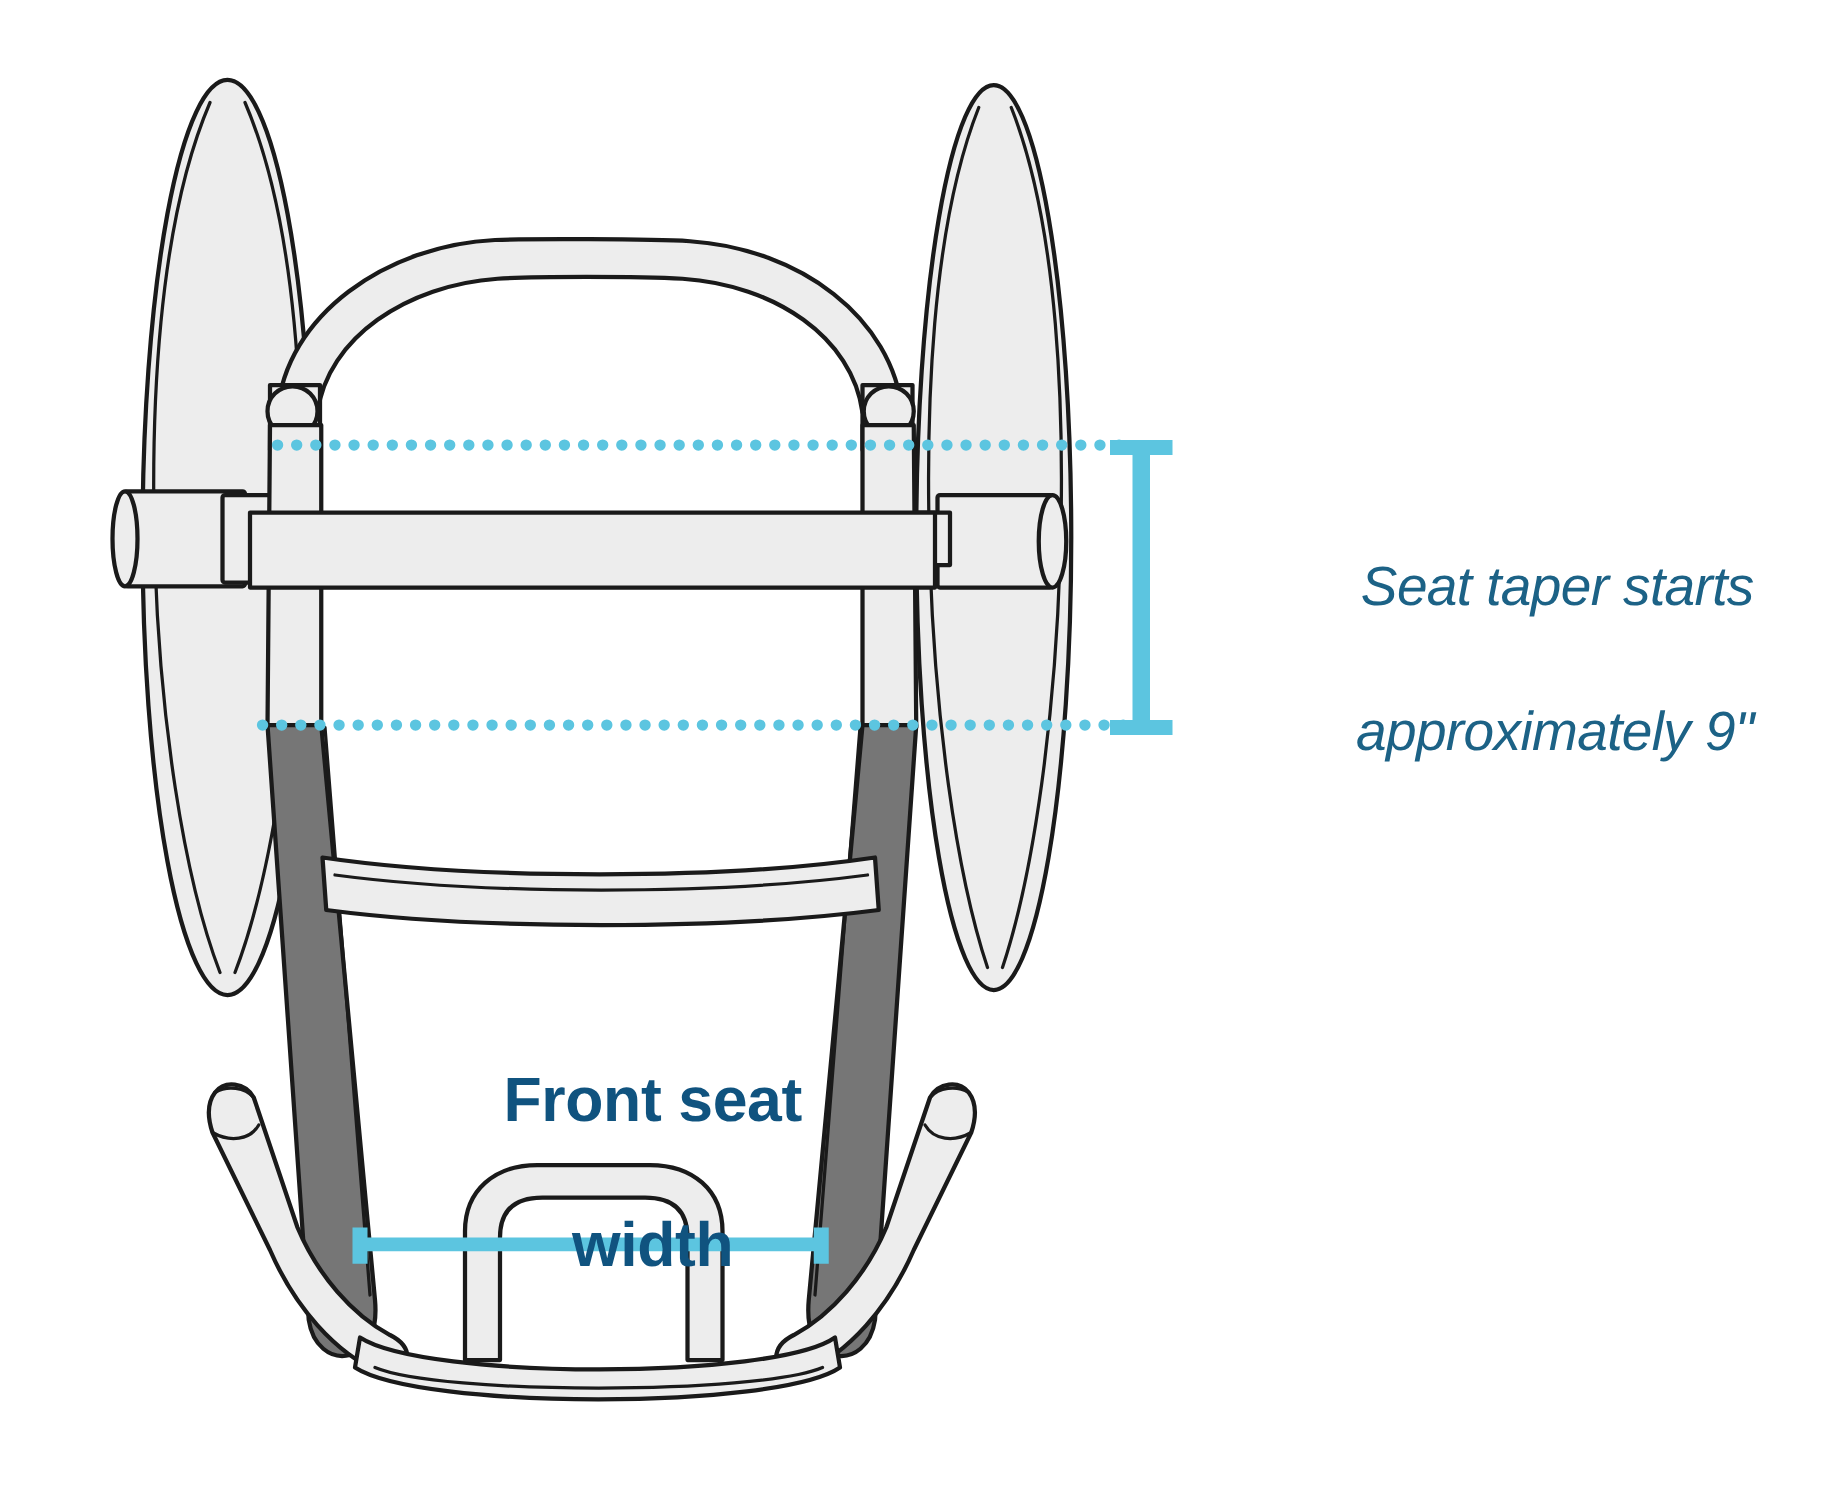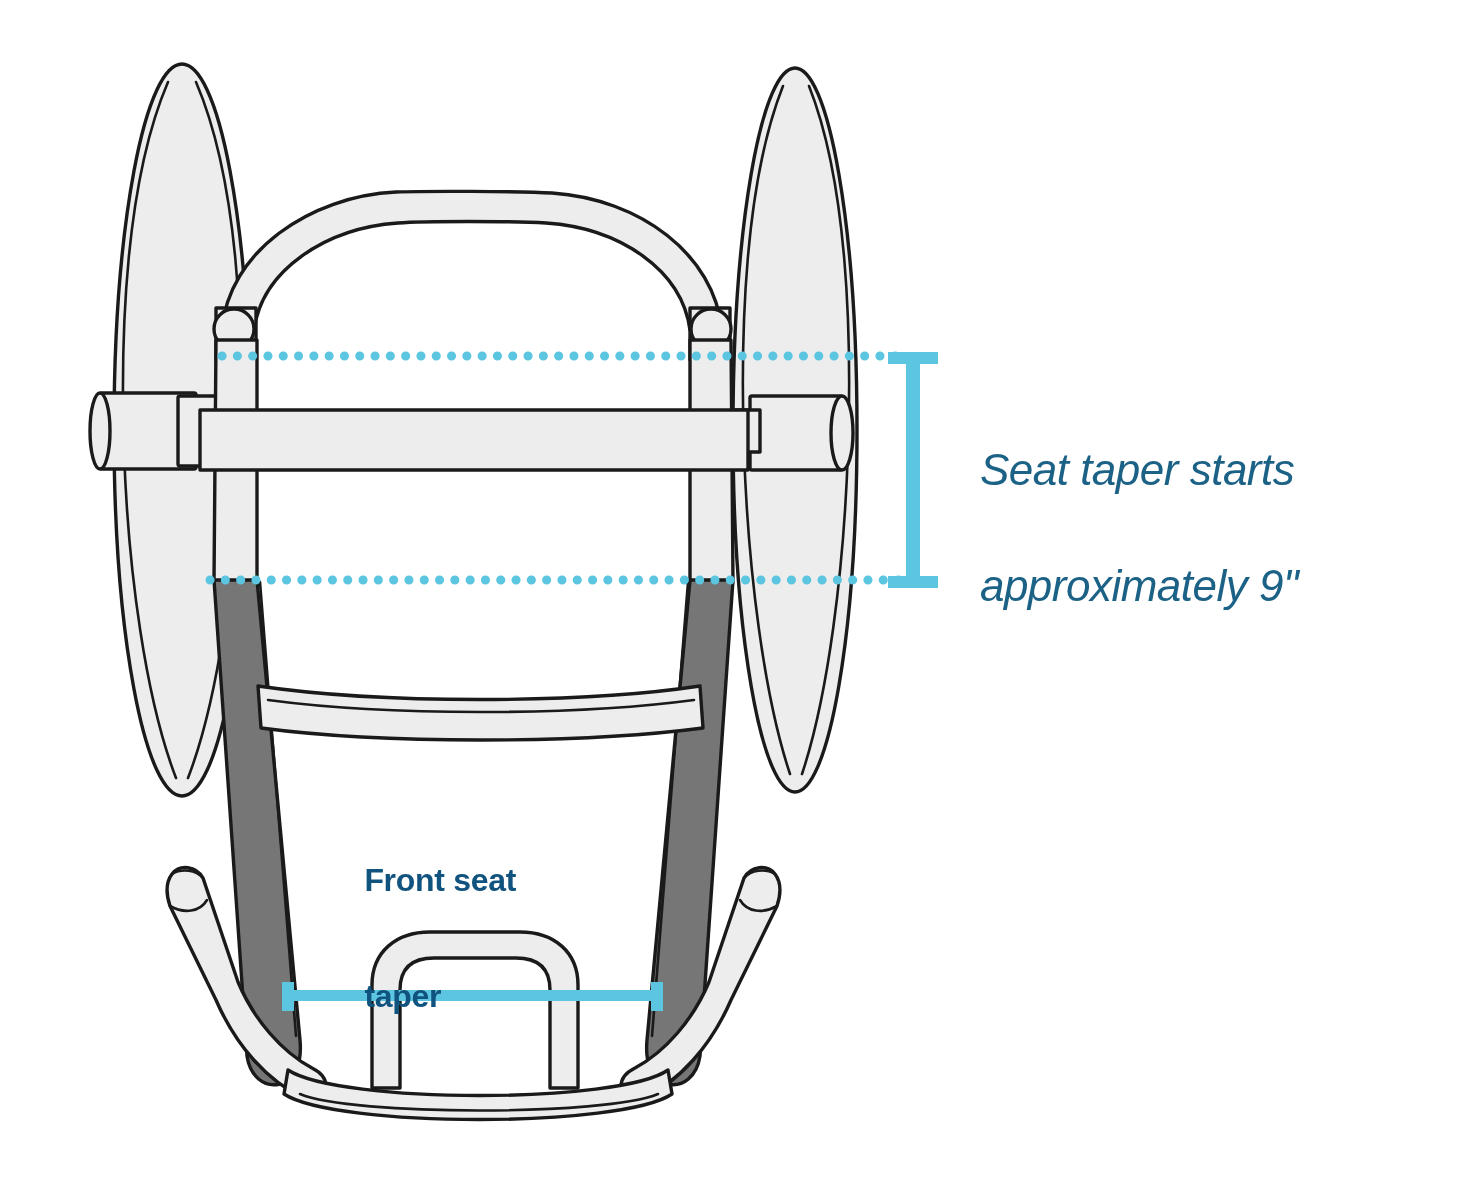--- a/index.html
+++ b/index.html
@@ -34,6 +34,7 @@
     margin: 0;
     padding: 0;
     white-space: pre;
+    text-align: right;
   }
   #front-seat-width-label {
     left: 330px;

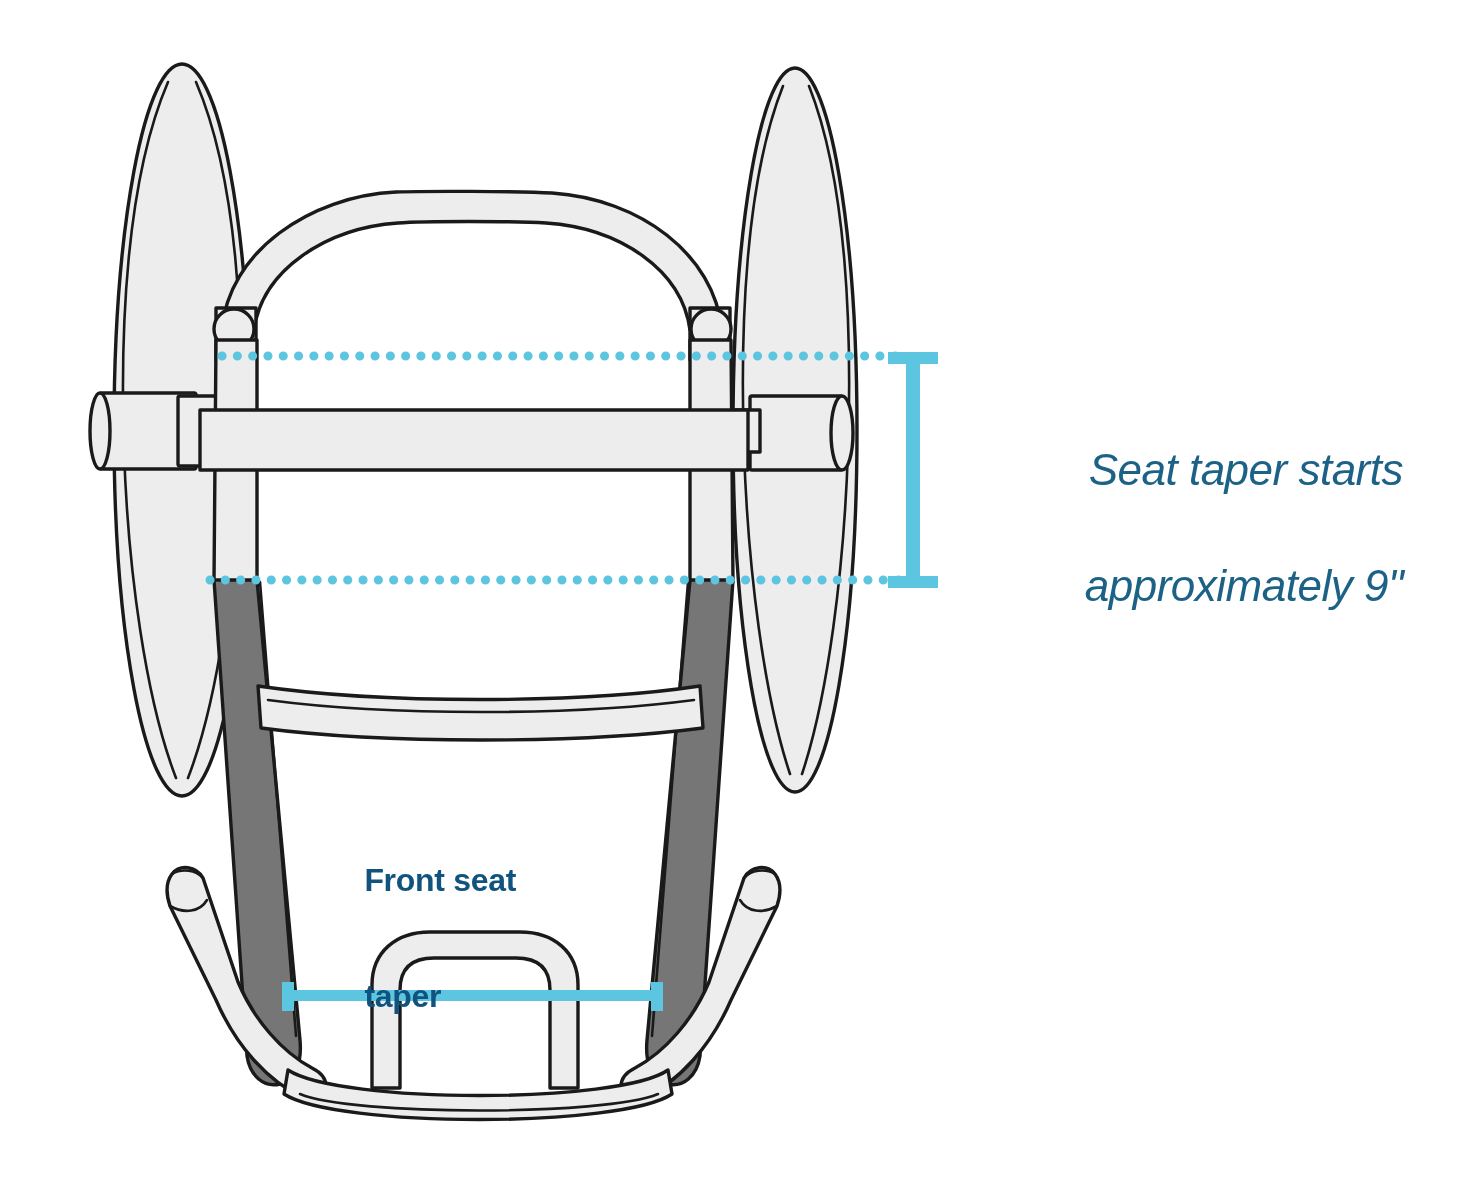--- a/index.html
+++ b/index.html
@@ -40,10 +40,10 @@
     left: 330px;
     top: 793px;
     width: 330px;
-    text-align: left;
+    text-align: center;
     font-family: "Liberation Sans", sans-serif;
     font-weight: bold;
-    font-size: 32px;
+    font-size: 50px;
     line-height: 58px;
     color: #10537f;
     letter-spacing: -0.3px;

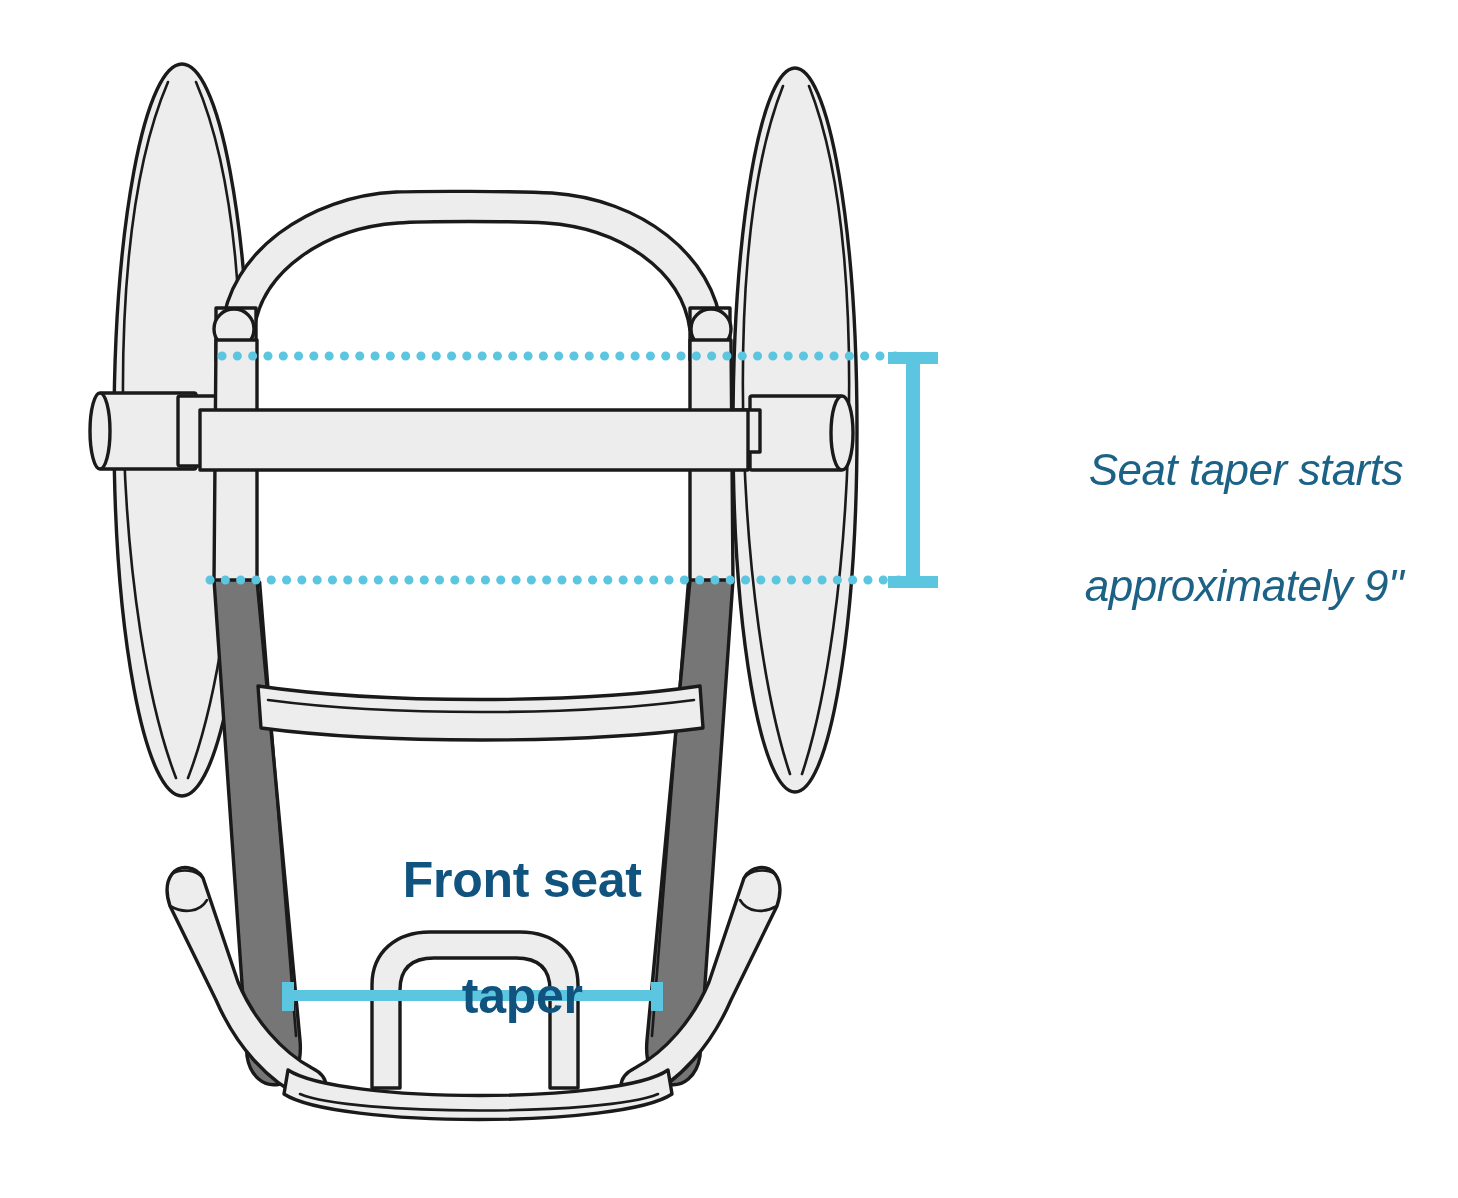--- a/index.html
+++ b/index.html
@@ -255,7 +255,7 @@
 
   <div class="label" id="front-seat-width-label">
     <span>Front seat</span><br>
-    <span>taper</span>
+    <span>width</span>
   </div>
 
   <div class="label" id="seat-taper-note">

